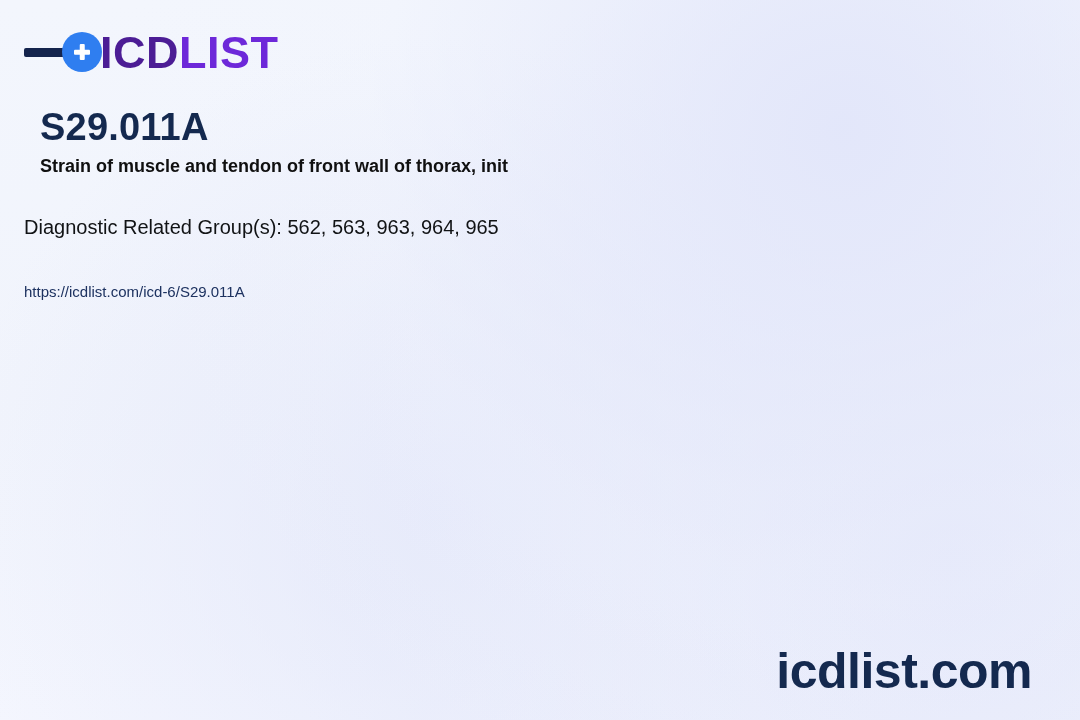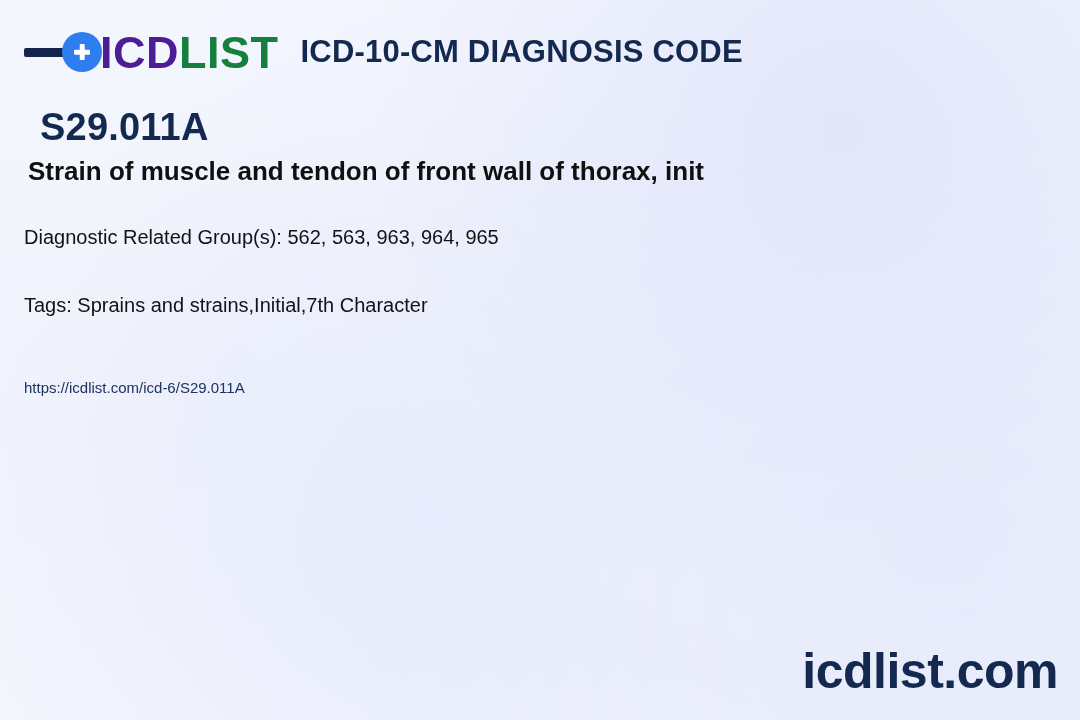--- a/index.html
+++ b/index.html
@@ -105,7 +105,7 @@
     line-height: 1;
   }
   .logo-word .seg-a { color: #4c1d95; }
-  .logo-word .seg-b { color: #15803d; margin-top: 48px; }
+  .logo-word .seg-b { color: #6d28d9; margin-top: 48px; }
 
   #header-title {
     margin-left: 22px;

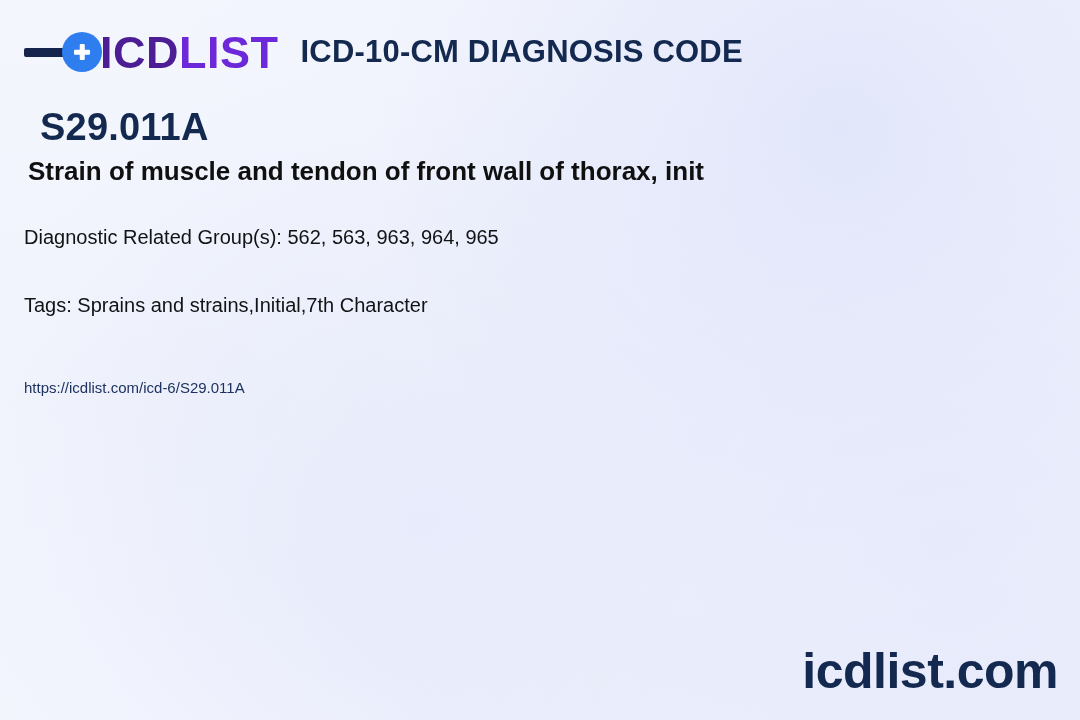--- a/index.html
+++ b/index.html
@@ -244,7 +244,6 @@
       <span class="logo-plus-circle"></span>
       <span class="logo-word"><span class="seg-a">ICD</span><span class="seg-b">LIST</span></span>
     </div>
-    <div id="header-title">ICD-10-CM DIAGNOSIS CODE</div>
   </div>
 
   <div id="main">

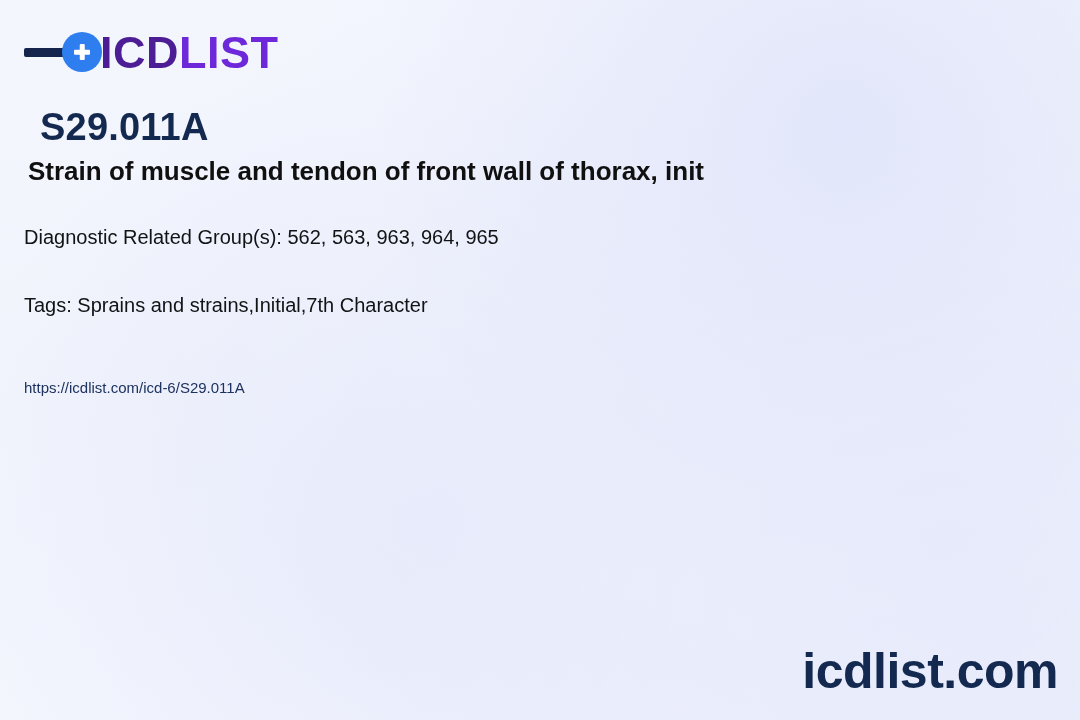--- a/index.html
+++ b/index.html
@@ -132,11 +132,11 @@
     letter-spacing: 0.2px;
   }
   #code-description {
-    font-size: 26px;
+    font-size: 18px;
     font-weight: bold;
     color: #101010;
     line-height: 1.2;
-    margin: 0 0 38px 4px;
+    margin: 0 0 38px 16px;
   }
   #billable-status {
     font-size: 20px;

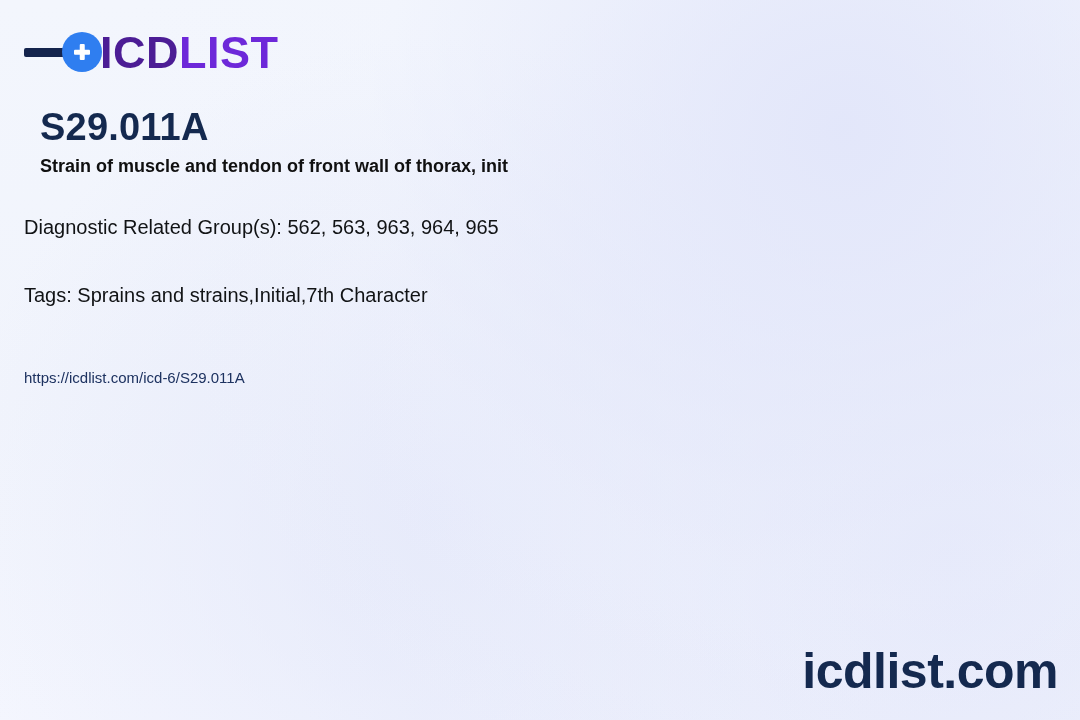--- a/index.html
+++ b/index.html
@@ -250,7 +250,6 @@
     <h1 id="code-heading">S29.011A</h1>
     <div id="code-description">Strain of muscle and tendon of front wall of thorax, init</div>
     <div id="drg-line">Diagnostic Related Group(s): 562, 563, 963, 964, 965</div>
-    <div id="tags-line">Tags: Sprains and strains,Initial,7th Character</div>
     <div id="source-url">https://icdlist.com/icd-6/S29.011A</div>
   </div>
 

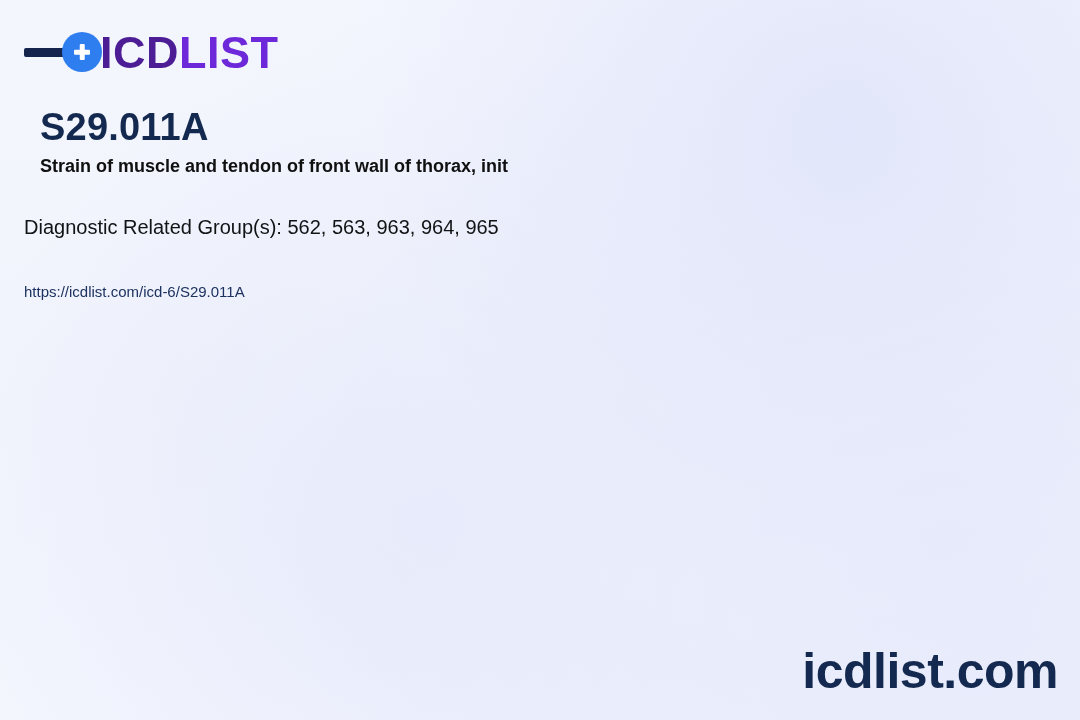--- a/index.html
+++ b/index.html
@@ -167,7 +167,7 @@
   
   #footer-brand {
     position: absolute;
-    right: 22px;
+    right: 48px;
     bottom: 24px;
     font-size: 50px;
     font-weight: bold;

